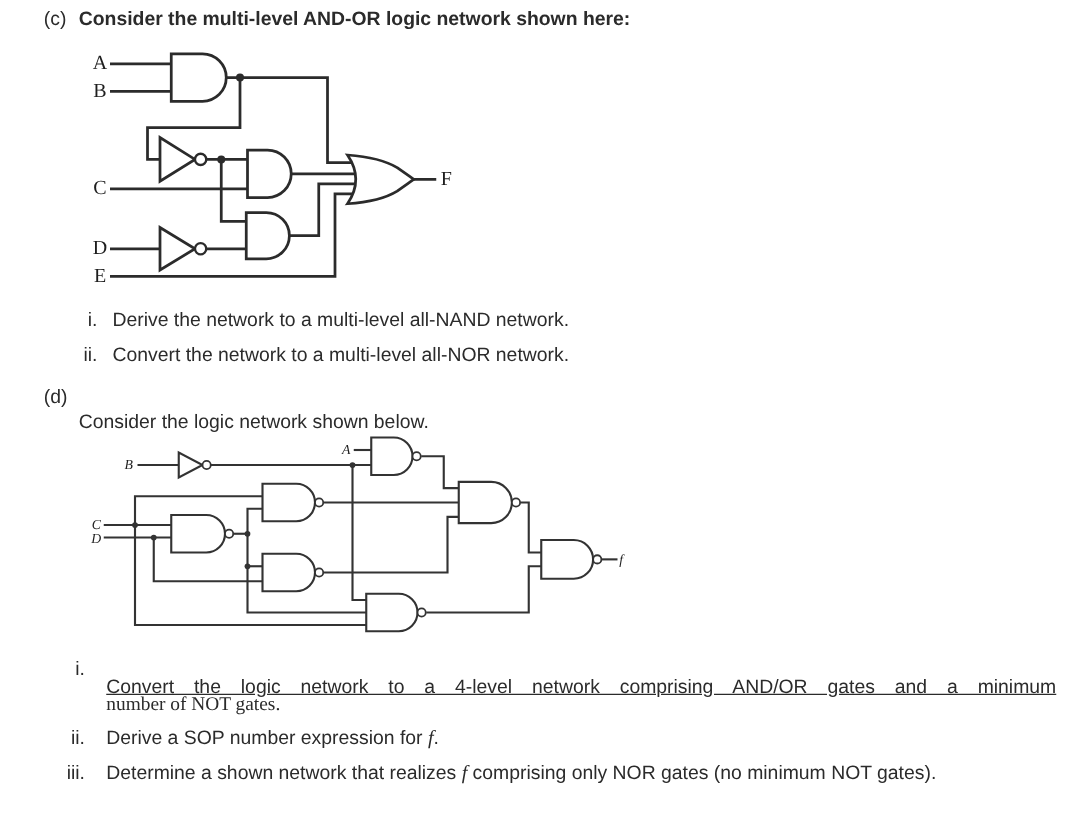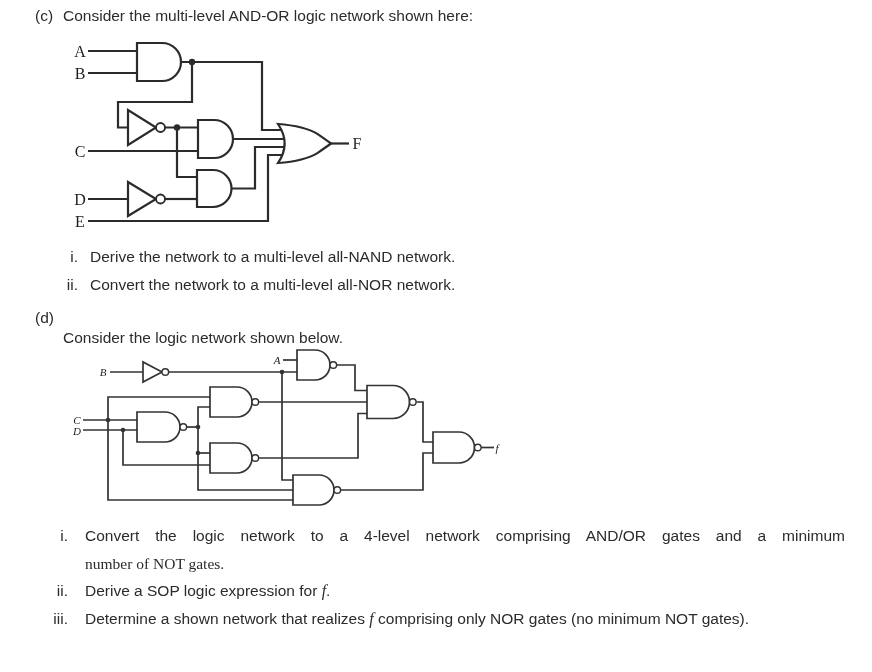--- a/index.html
+++ b/index.html
@@ -21,7 +21,7 @@
 <body>
 
 <span class="abs doc-text" style="left:35px; top:7px;">(c)</span>
-<span class="abs doc-text" style="left:63px; top:7px;">Consider the multi-level AND-OR logic network shown here:</span>
+<span class="abs doc-text" style="left:63px; top:7px;font-weight:bold;">Consider the multi-level AND-OR logic network shown here:</span>
 
 <svg id="circuit-c" width="316" height="202" viewBox="60 36 316 202" style="left:60px; top:36px;">
     <polyline points="88,51 137,51" fill="none" stroke="#2b2b2b" stroke-width="2.2"></polyline>

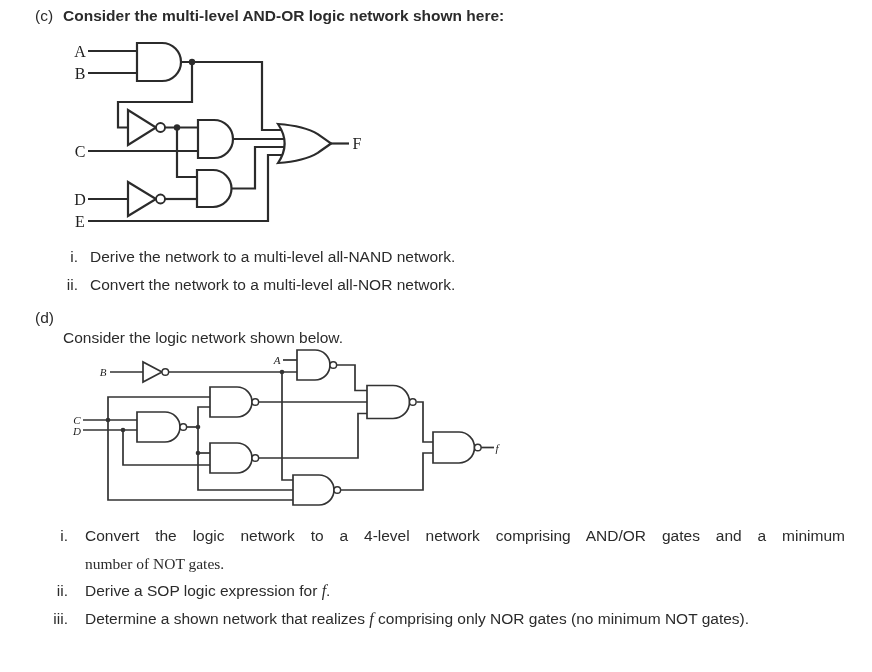--- a/index.html
+++ b/index.html
@@ -120,7 +120,7 @@
 
 <div id="list-d">
     <span class="abs doc-text roman" style="left: 30px; top: 527px; width: 38px;">i.</span>
-    <div class="abs doc-text wrapblock" style="left: 85px; top: 527px; width: 760px; text-align: justify; text-align-last: justify;"><span>Convert the logic network to a 4-level network comprising AND/OR gates and a minimum</span></div>
+    <div class="abs doc-text wrapblock" style="left: 85px; top: 541px; width: 760px; text-align: justify; text-align-last: justify; text-decoration: underline;"><span>Convert the logic network to a 4-level network comprising AND/OR gates and a minimum</span></div>
     <div class="abs doc-text" style="left: 85px; top: 555px; font-family: Liberation Serif, serif;"><span>number of NOT gates.</span></div>
     <span class="abs doc-text roman" style="left: 30px; top: 582px; width: 38px;">ii.</span>
     <div class="abs doc-text" style="left: 85px; top: 582px;"><span>Derive a SOP logic expression for </span><span class="it">f</span><span>.</span></div>

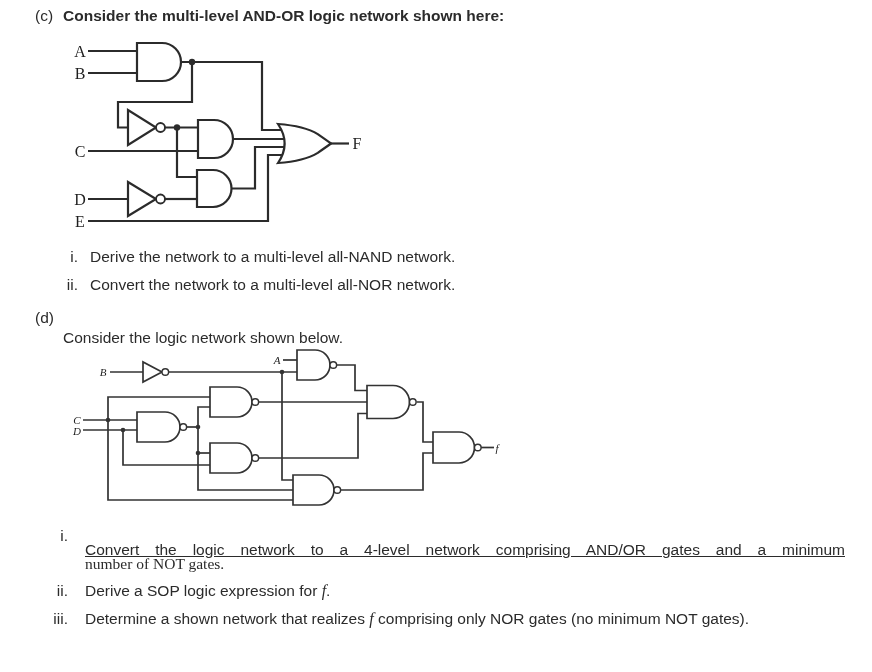--- a/index.html
+++ b/index.html
@@ -123,7 +123,7 @@
     <div class="abs doc-text wrapblock" style="left: 85px; top: 541px; width: 760px; text-align: justify; text-align-last: justify; text-decoration: underline;"><span>Convert the logic network to a 4-level network comprising AND/OR gates and a minimum</span></div>
     <div class="abs doc-text" style="left: 85px; top: 555px; font-family: Liberation Serif, serif;"><span>number of NOT gates.</span></div>
     <span class="abs doc-text roman" style="left: 30px; top: 582px; width: 38px;">ii.</span>
-    <div class="abs doc-text" style="left: 85px; top: 582px;"><span>Derive a SOP logic expression for </span><span class="it">f</span><span>.</span></div>
+    <div class="abs doc-text" style="left: 85px; top: 582px;"><span>Derive a SOP number expression for </span><span class="it">f</span><span>.</span></div>
     <span class="abs doc-text roman" style="left: 30px; top: 610px; width: 38px;">iii.</span>
     <div class="abs doc-text" style="left: 85px; top: 610px;"><span>Determine a shown network that realizes </span><span class="it">f</span><span> comprising only NOR gates (no minimum NOT gates).</span></div>
   </div>

